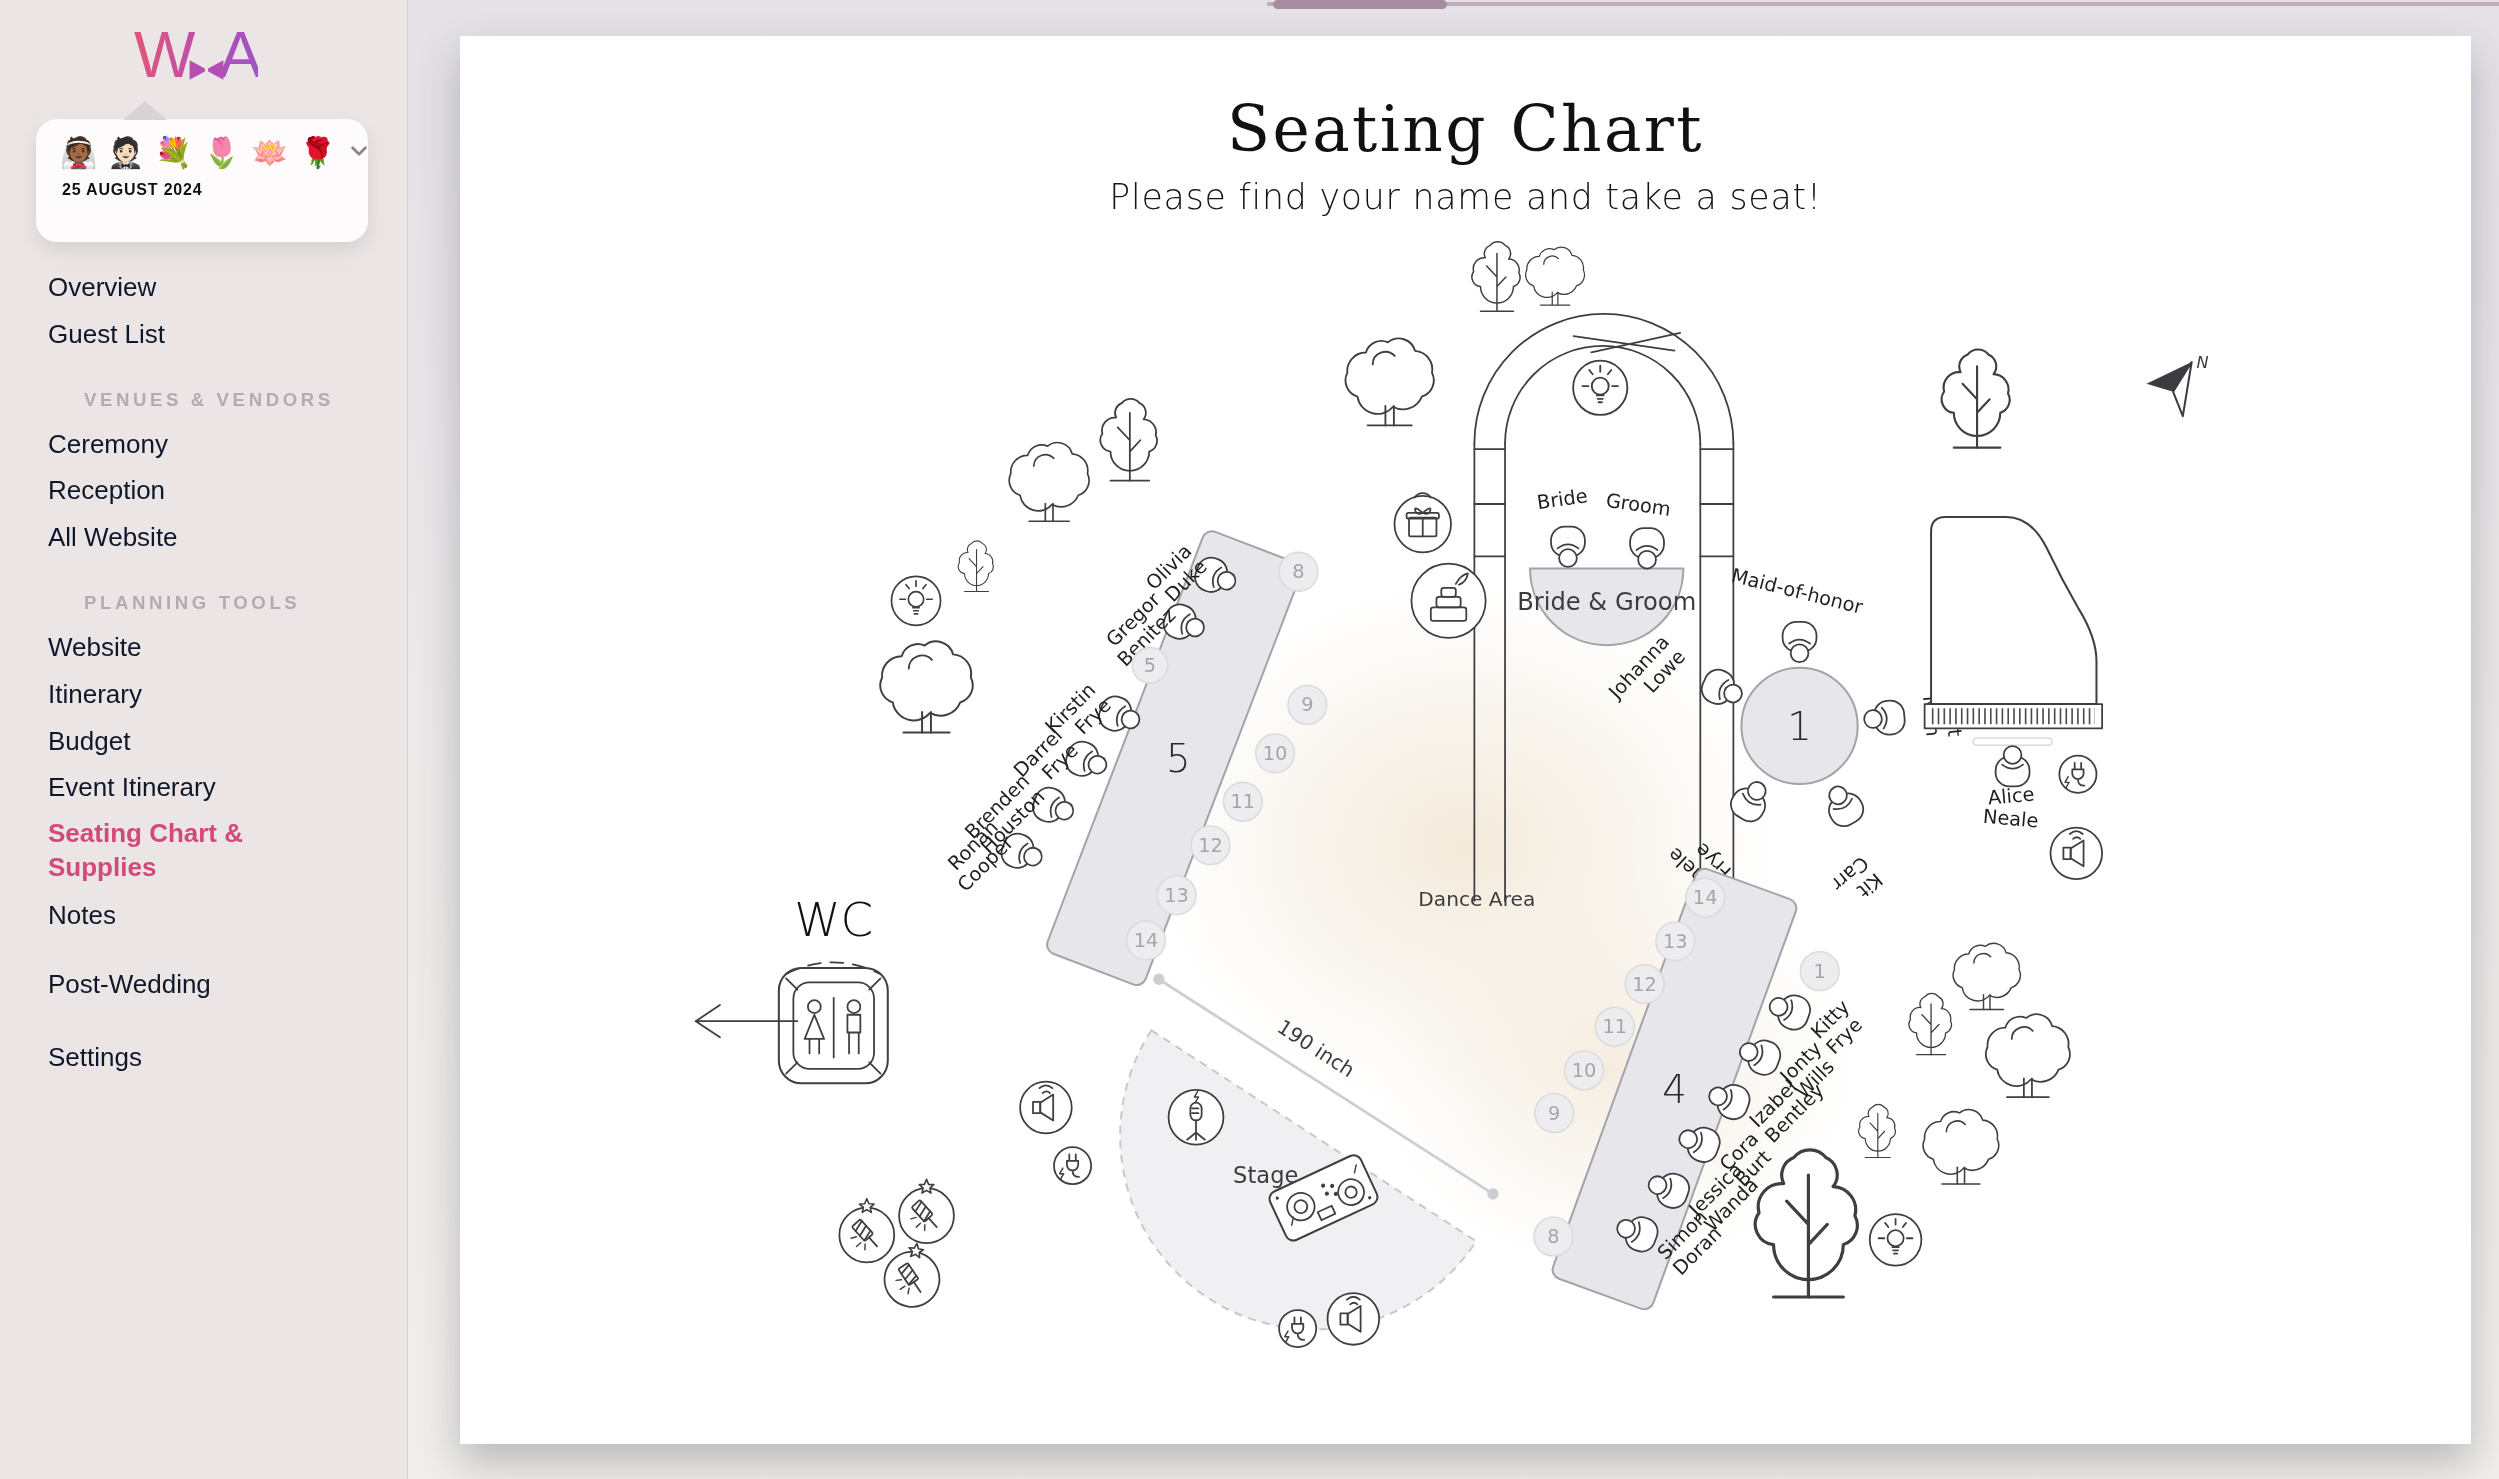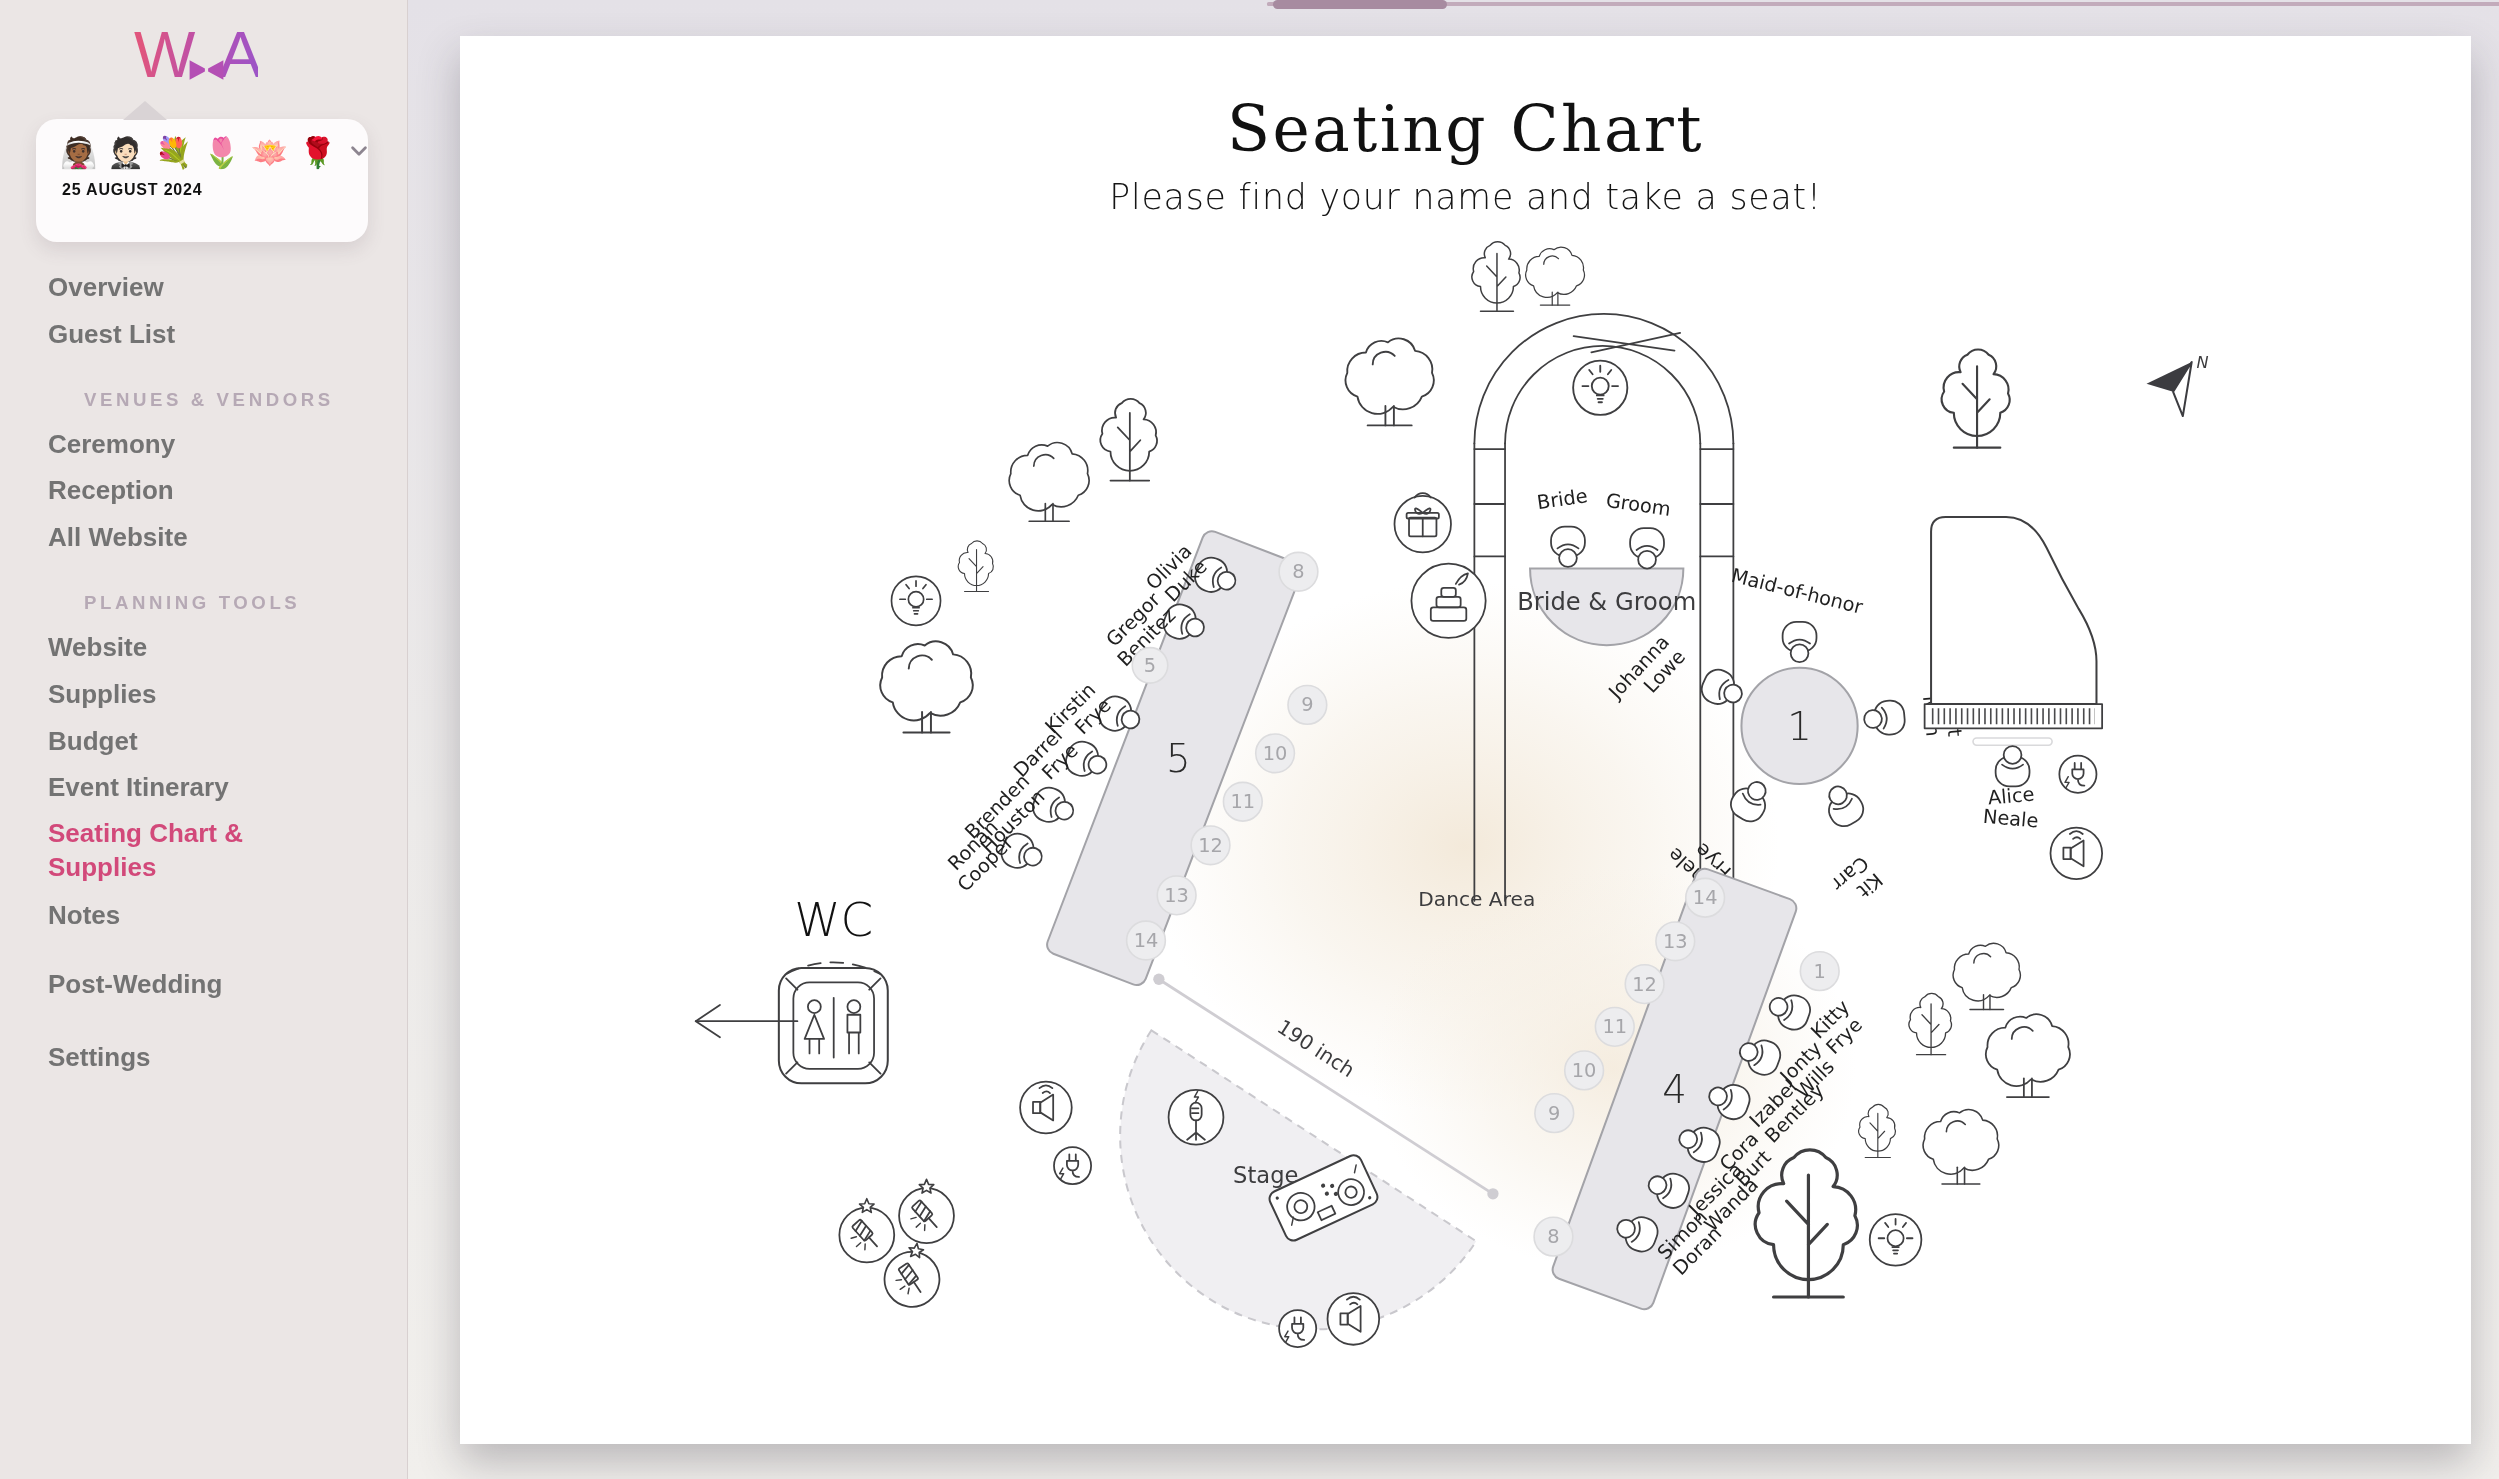--- a/index.html
+++ b/index.html
@@ -14,7 +14,7 @@
   .emoji-row{display:flex;align-items:center;gap:10.5px;padding:19.4px 21px 0 24px;font-size:30px;line-height:1;}
   .emoji-row .chev{margin-left:auto;}
   .event-date{padding:13px 0 0 26px;font-size:16px;font-weight:700;letter-spacing:0.8px;color:#121212;}
-  .nav-item{position:absolute;left:48px;font-size:26px;font-weight:700;color:#737373;cursor:pointer;line-height:1.3;}
+  .nav-item{position:absolute;left:48px;font-size:26px;font-weight:400;color:#0f172a;cursor:pointer;line-height:1.3;}
   .nav-head{position:absolute;left:48px;font-size:18.6px;font-weight:600;letter-spacing:3.6px;color:#b6a9b5;margin-left:36px;}
   .nav-item.active{color:#d2497a;font-weight:700;width:210px;}
   

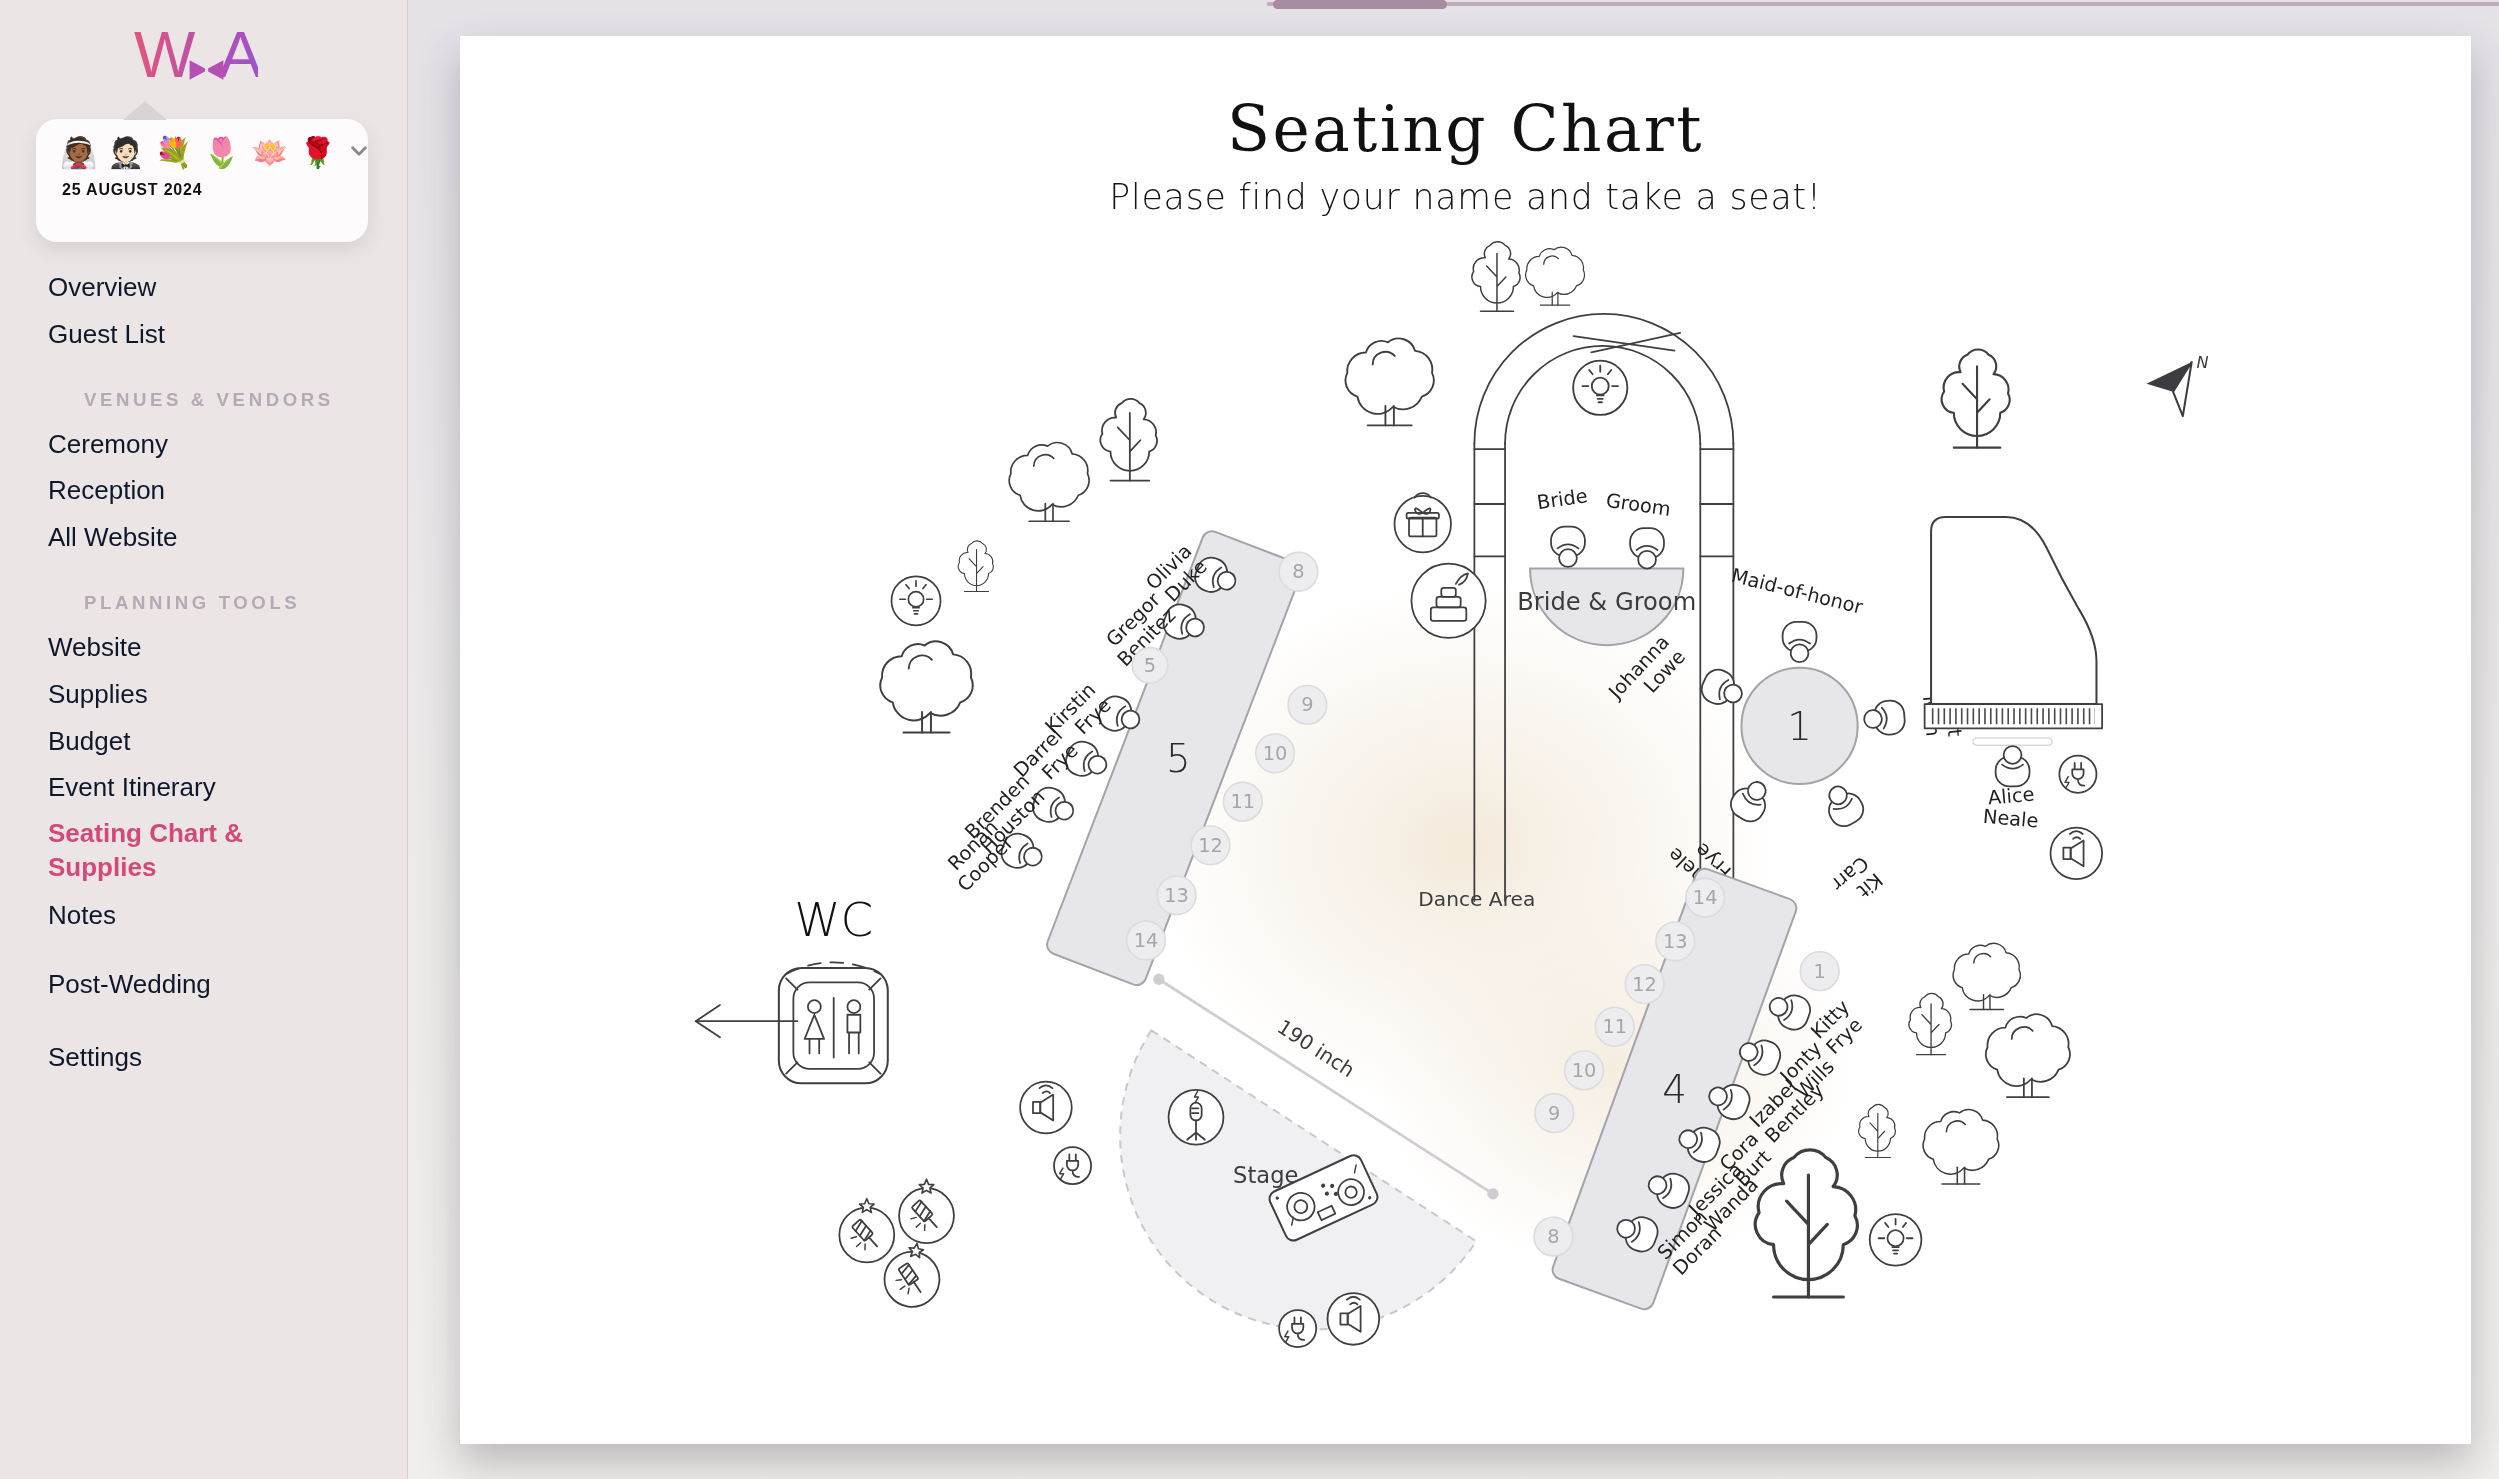--- a/index.html
+++ b/index.html
@@ -76,7 +76,7 @@
     <div class="nav-item" style="top:521px">All Website</div>
     <div class="nav-head" style="top:592px">PLANNING TOOLS</div>
     <div class="nav-item" style="top:631px">Website</div>
-    <div class="nav-item" style="top:678px">Supplies</div>
+    <div class="nav-item" style="top:678px">Itinerary</div>
     <div class="nav-item" style="top:725px">Budget</div>
     <div class="nav-item" style="top:771px">Event Itinerary</div>
     <div class="nav-item active" style="top:817px">Seating Chart &amp; Supplies</div>

